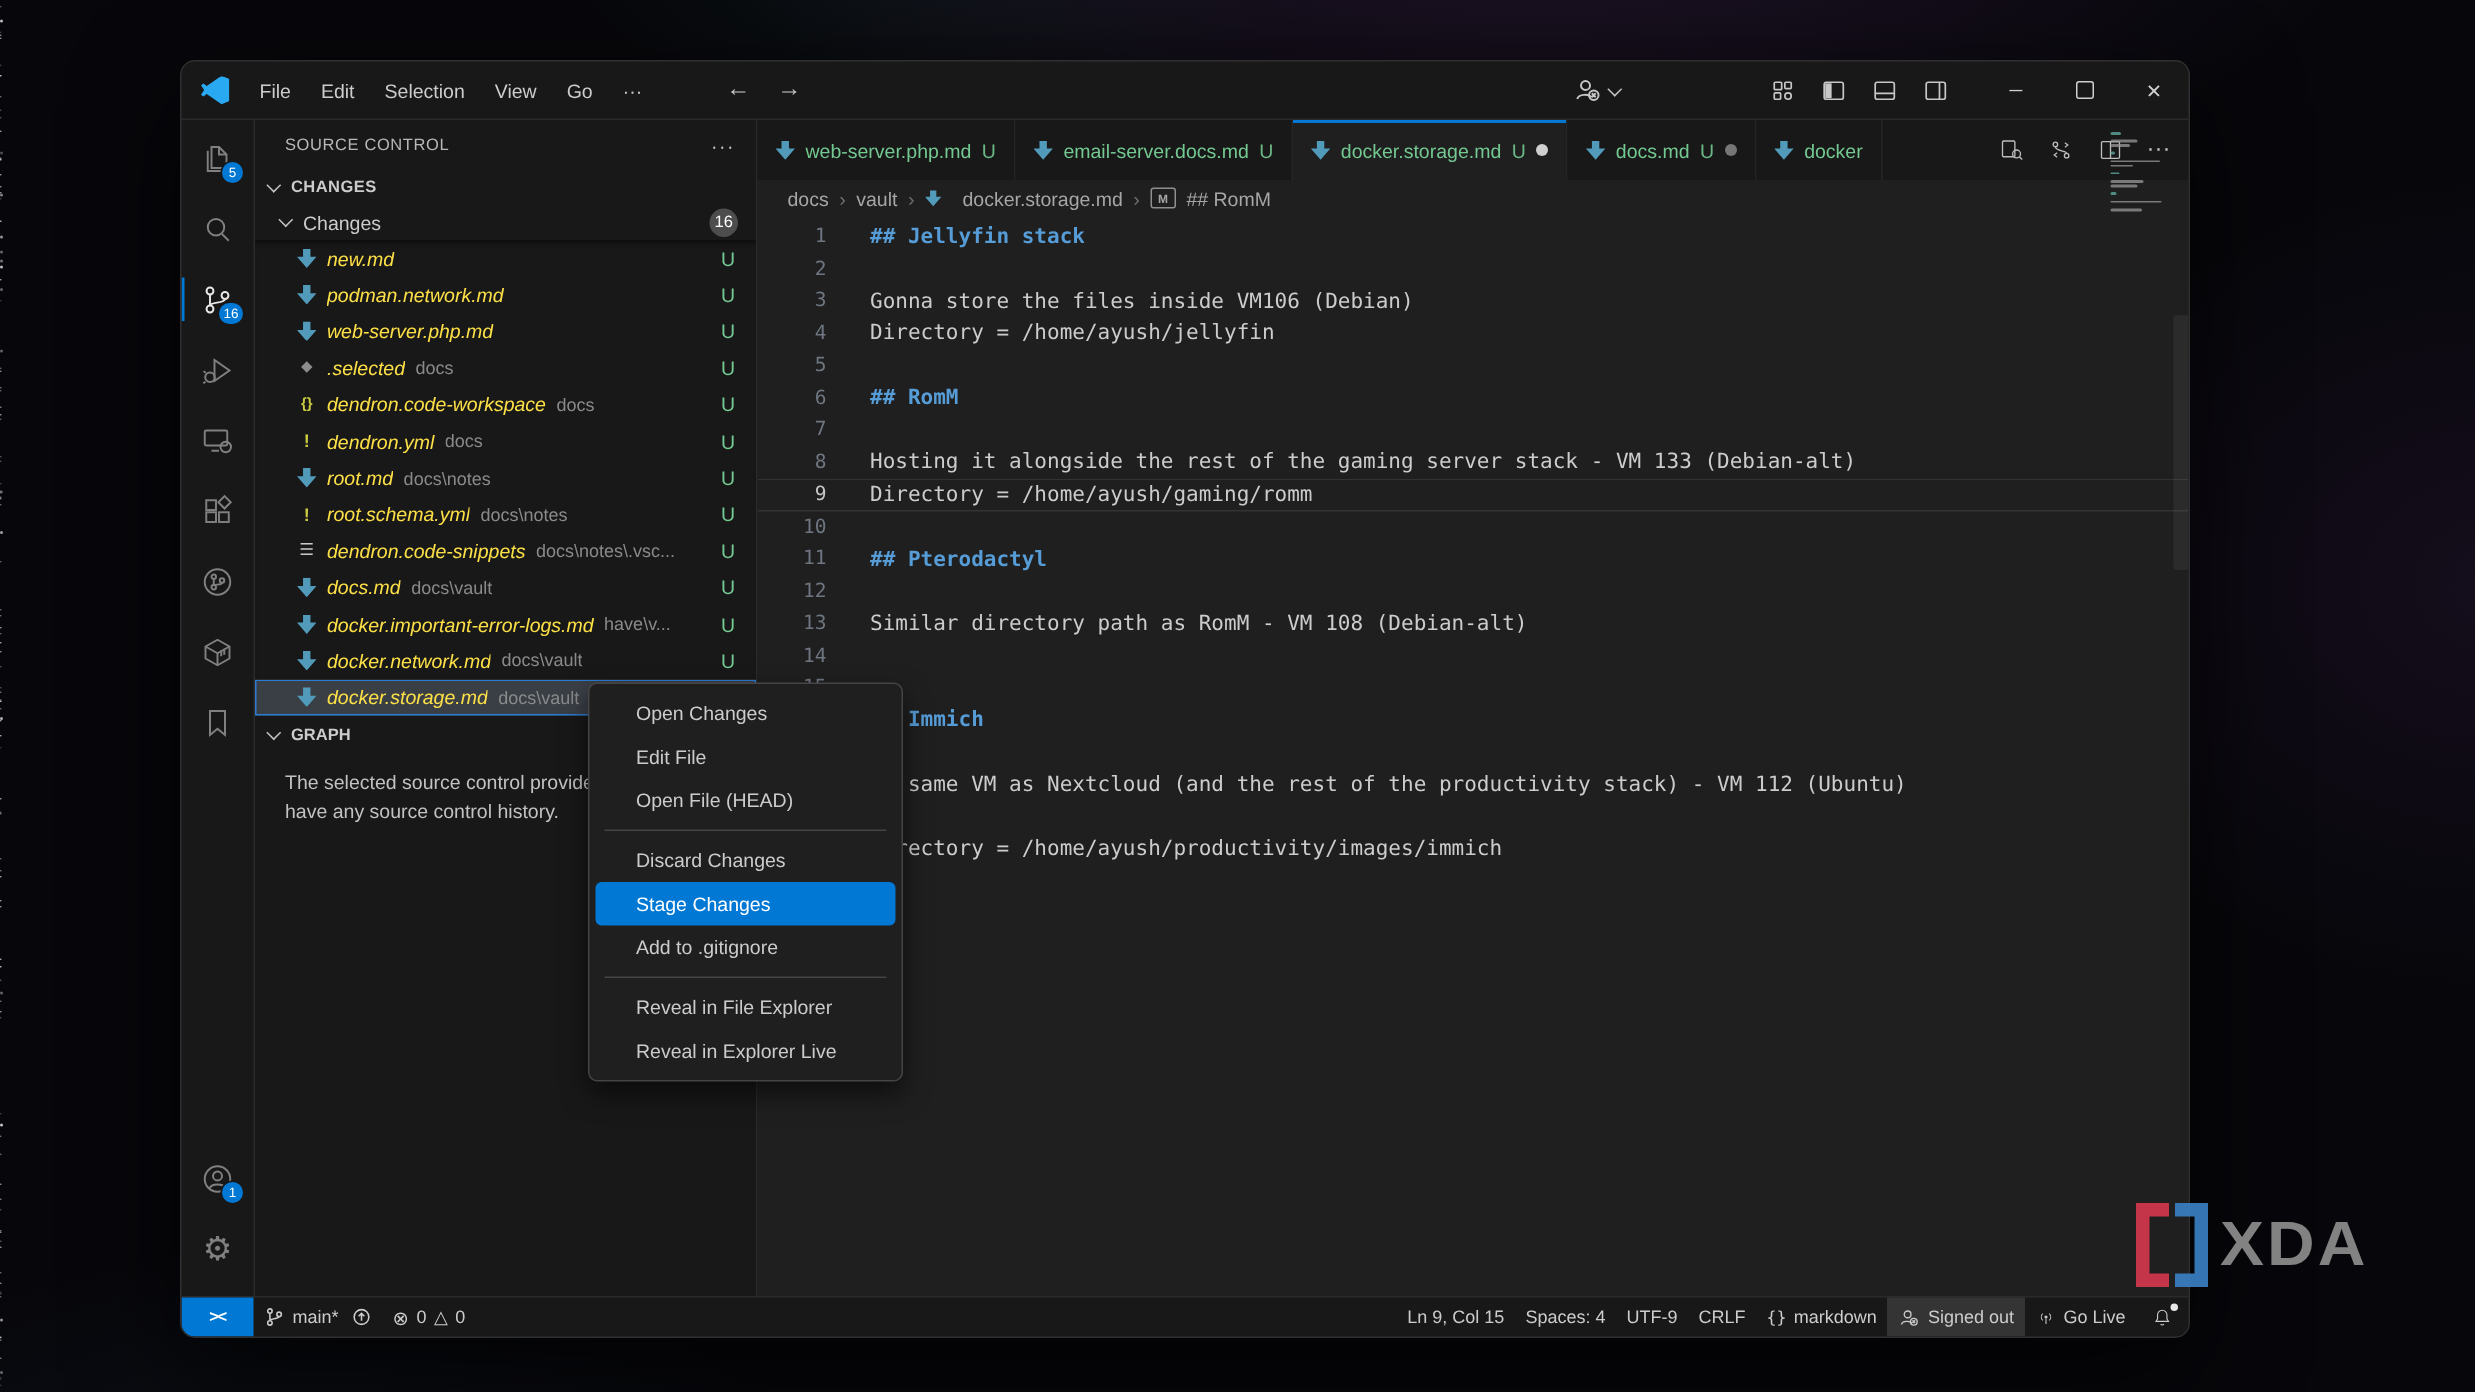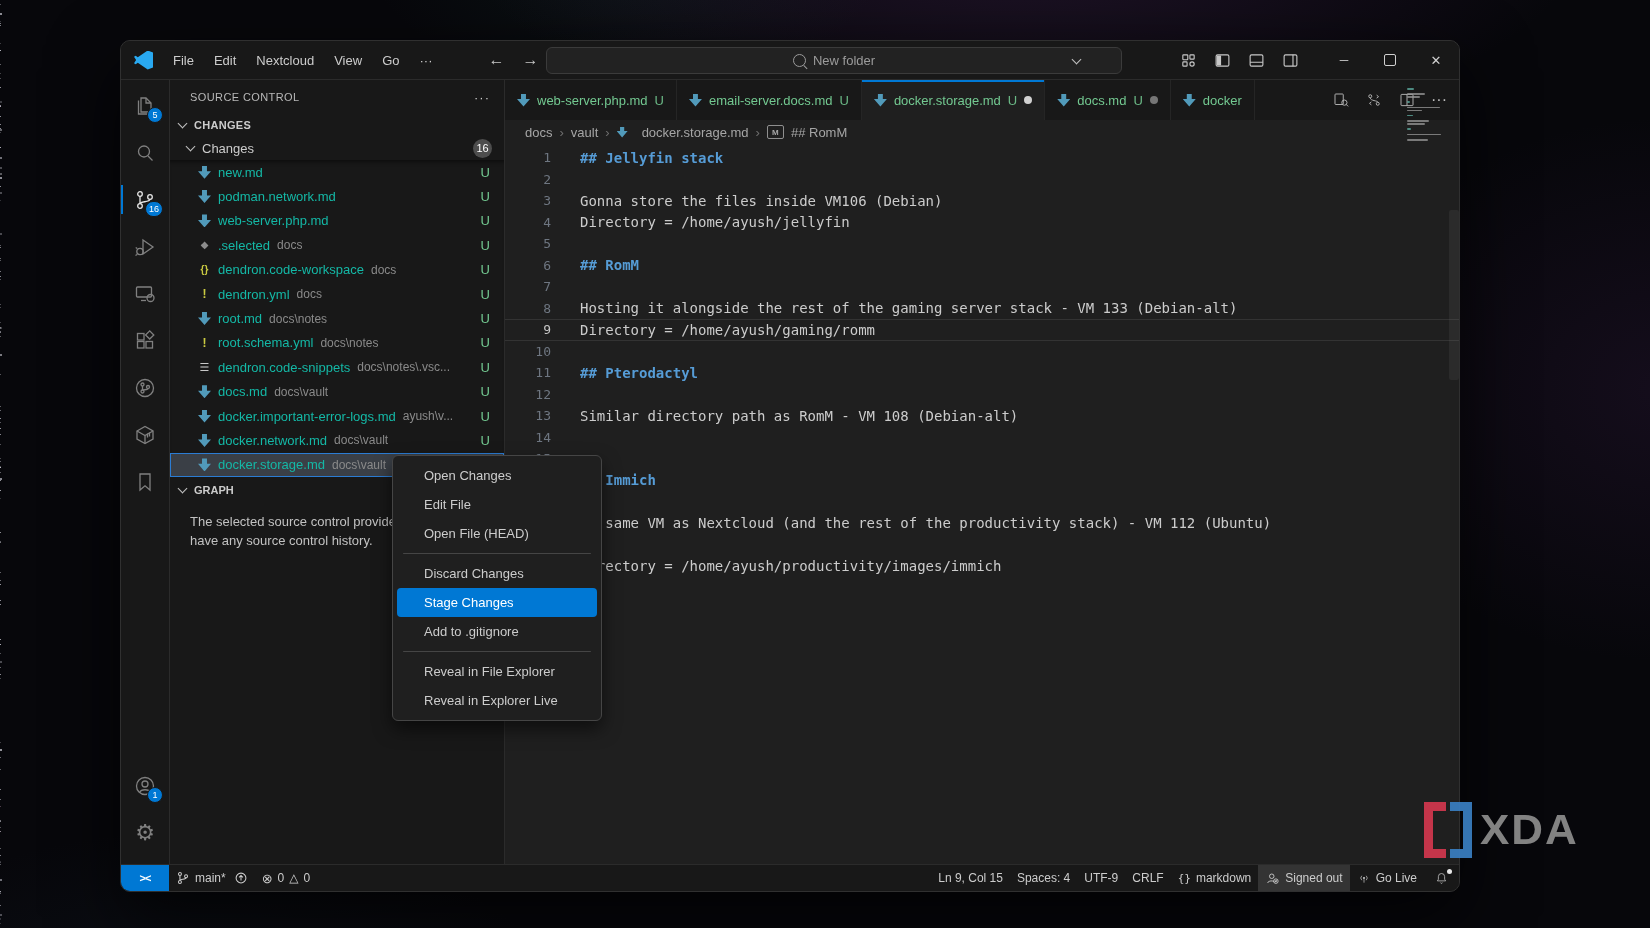--- a/index.html
+++ b/index.html
@@ -284,7 +284,7 @@
 
         <div class="menu-item">Edit</div>
 
-        <div class="menu-item">Nextcloud</div>
+        <div class="menu-item">Selection</div>
 
         <div class="menu-item">View</div>
 

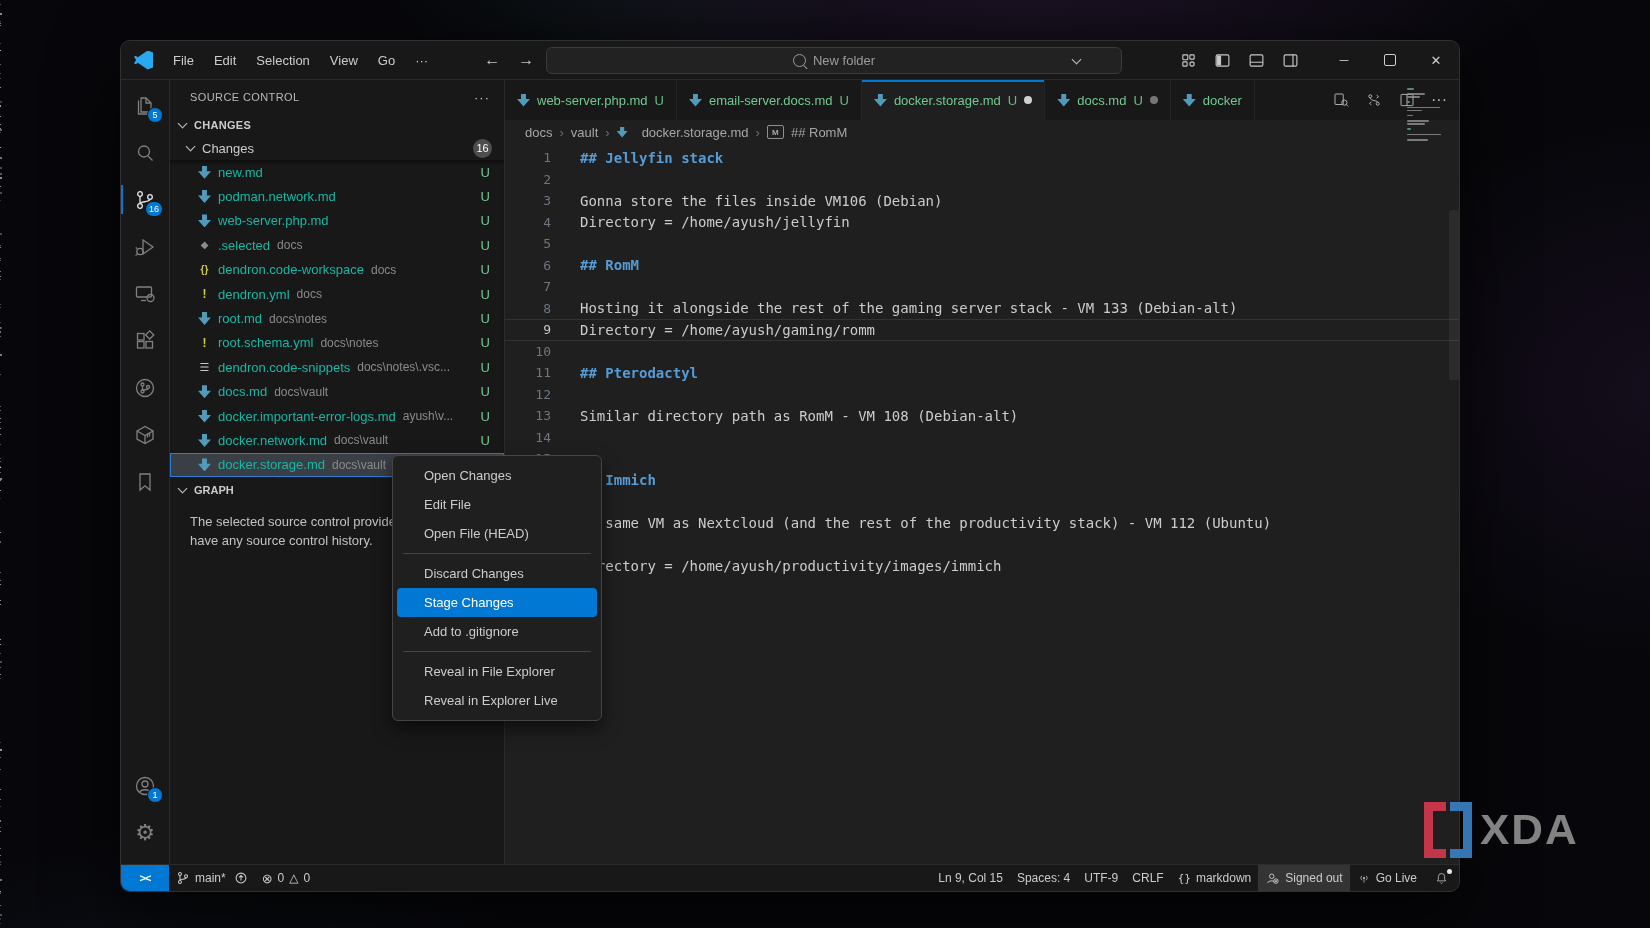--- a/index.html
+++ b/index.html
@@ -295,10 +295,6 @@
       <div class="nav-btn">←</div>
       <div class="nav-btn">→</div>
     </div>
-    <div class="cmd-center">
-      <span class="search-glyph"></span>
-      <span>New folder</span>
-    </div>
     <div class="tb-right">
       <div class="acct-wrap">
         <svg width="20" height="20" viewBox="0 0 20 20" stroke="currentColor" fill="none" stroke-width="1.3">

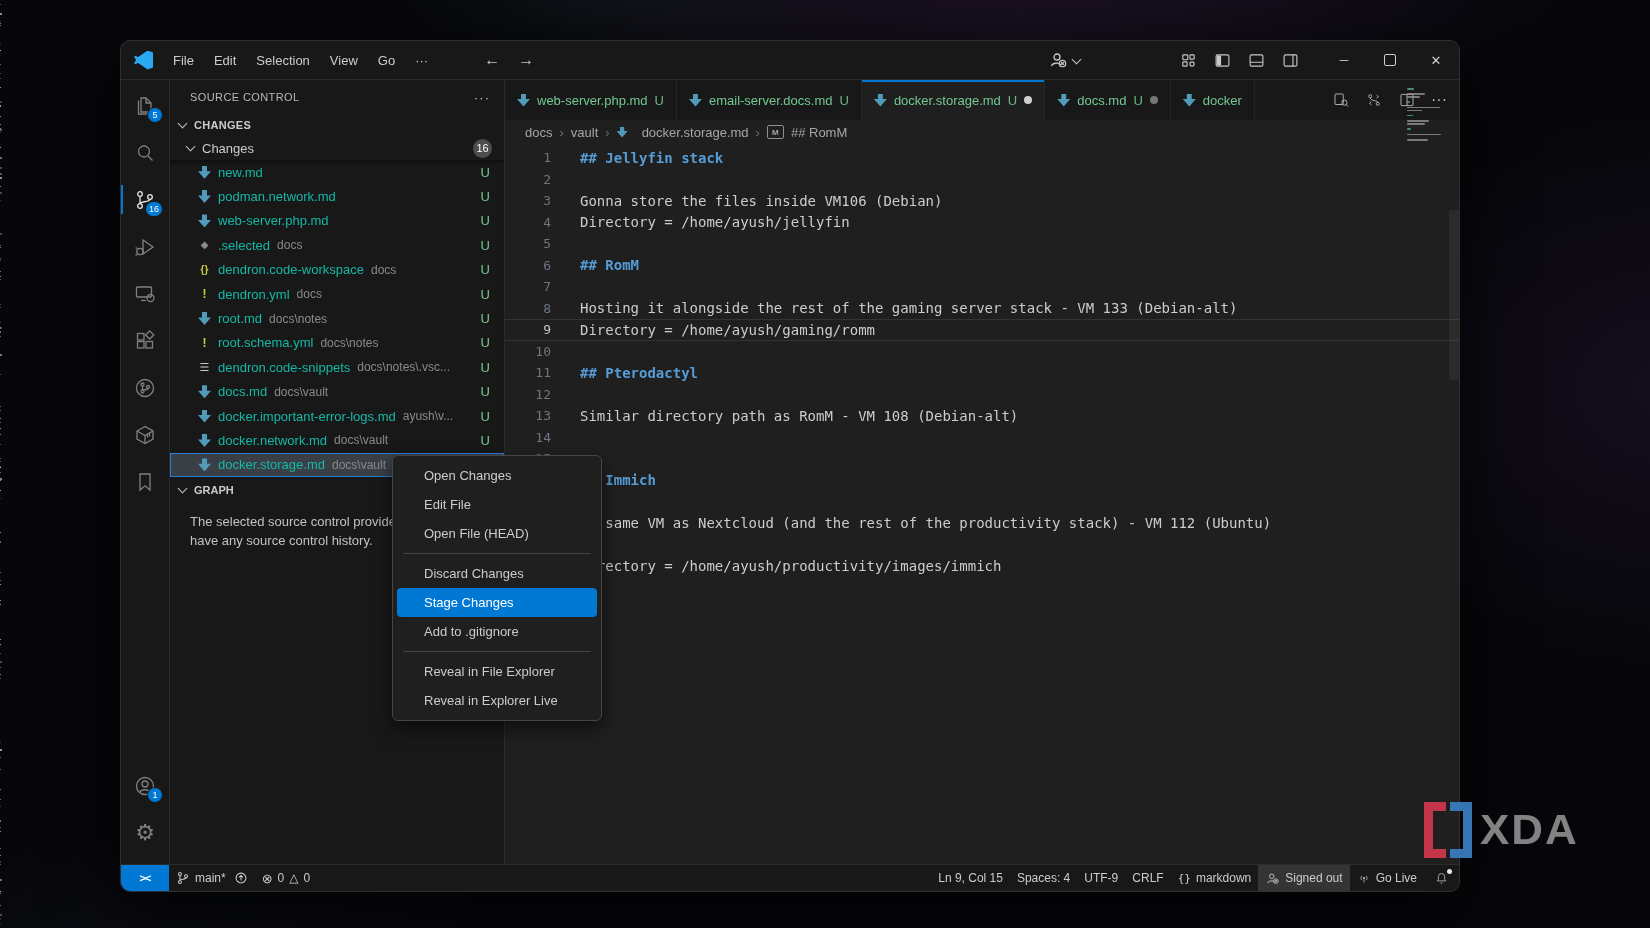--- a/index.html
+++ b/index.html
@@ -82,7 +82,7 @@
   .fi.braces::before{content:"{}";color:#cbcb41;font-weight:bold;font-size:10px;}
   .fi.bang::before{content:"!";color:#cbcb41;font-weight:bold;font-size:12px;}
   .fi.snippets::before{content:"☰";color:#c8c8c8;font-size:11px;}
-  .fname{color:#14b8a6;overflow:hidden;text-overflow:ellipsis;}
+  .fname{color:#fde047;overflow:hidden;text-overflow:ellipsis;font-style:italic;}
   .fdesc{color:#8a8a8a;font-size:12px;margin-left:7px;overflow:hidden;text-overflow:ellipsis;min-width:0;flex:0 1 auto;}
   .fstatus{margin-left:auto;color:#73c991;padding-left:8px;}
   .graph-row{height:24px;display:flex;align-items:center;padding-left:9px;font-weight:bold;

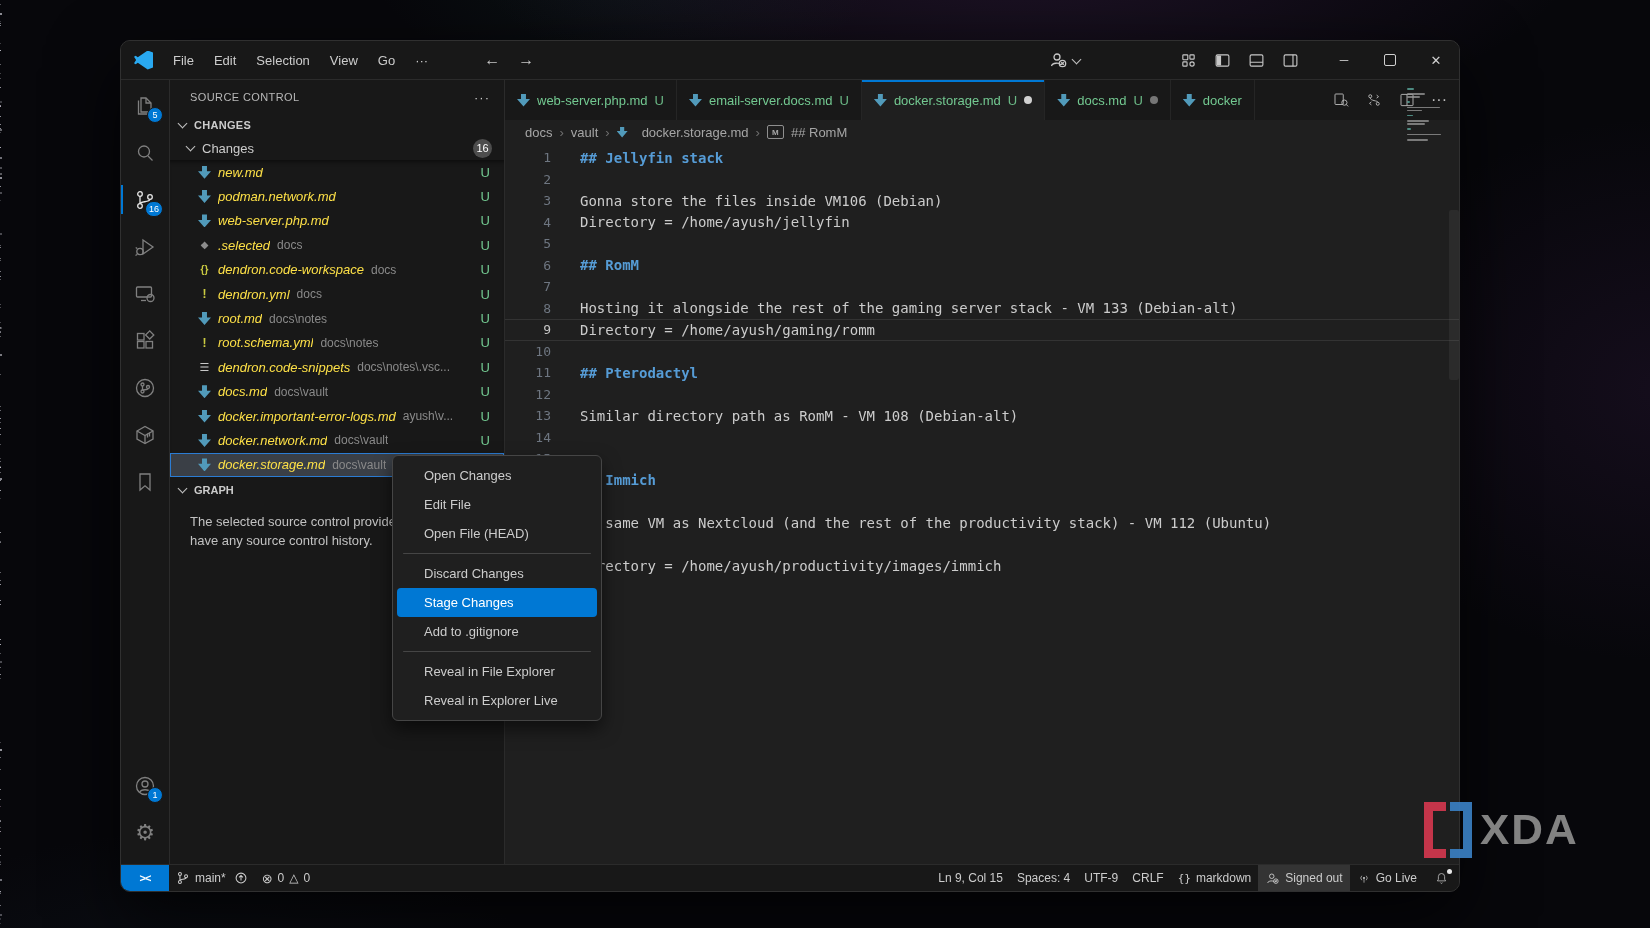--- a/index.html
+++ b/index.html
@@ -508,7 +508,7 @@
           <div class="frow">
             <span class="fi md"></span>
             <span class="fname">docker.important-error-logs.md</span>
-            <span class="fdesc">ayush\v...</span>
+            <span class="fdesc">have\v...</span>
             <span class="fstatus">U</span>
           </div>
 

